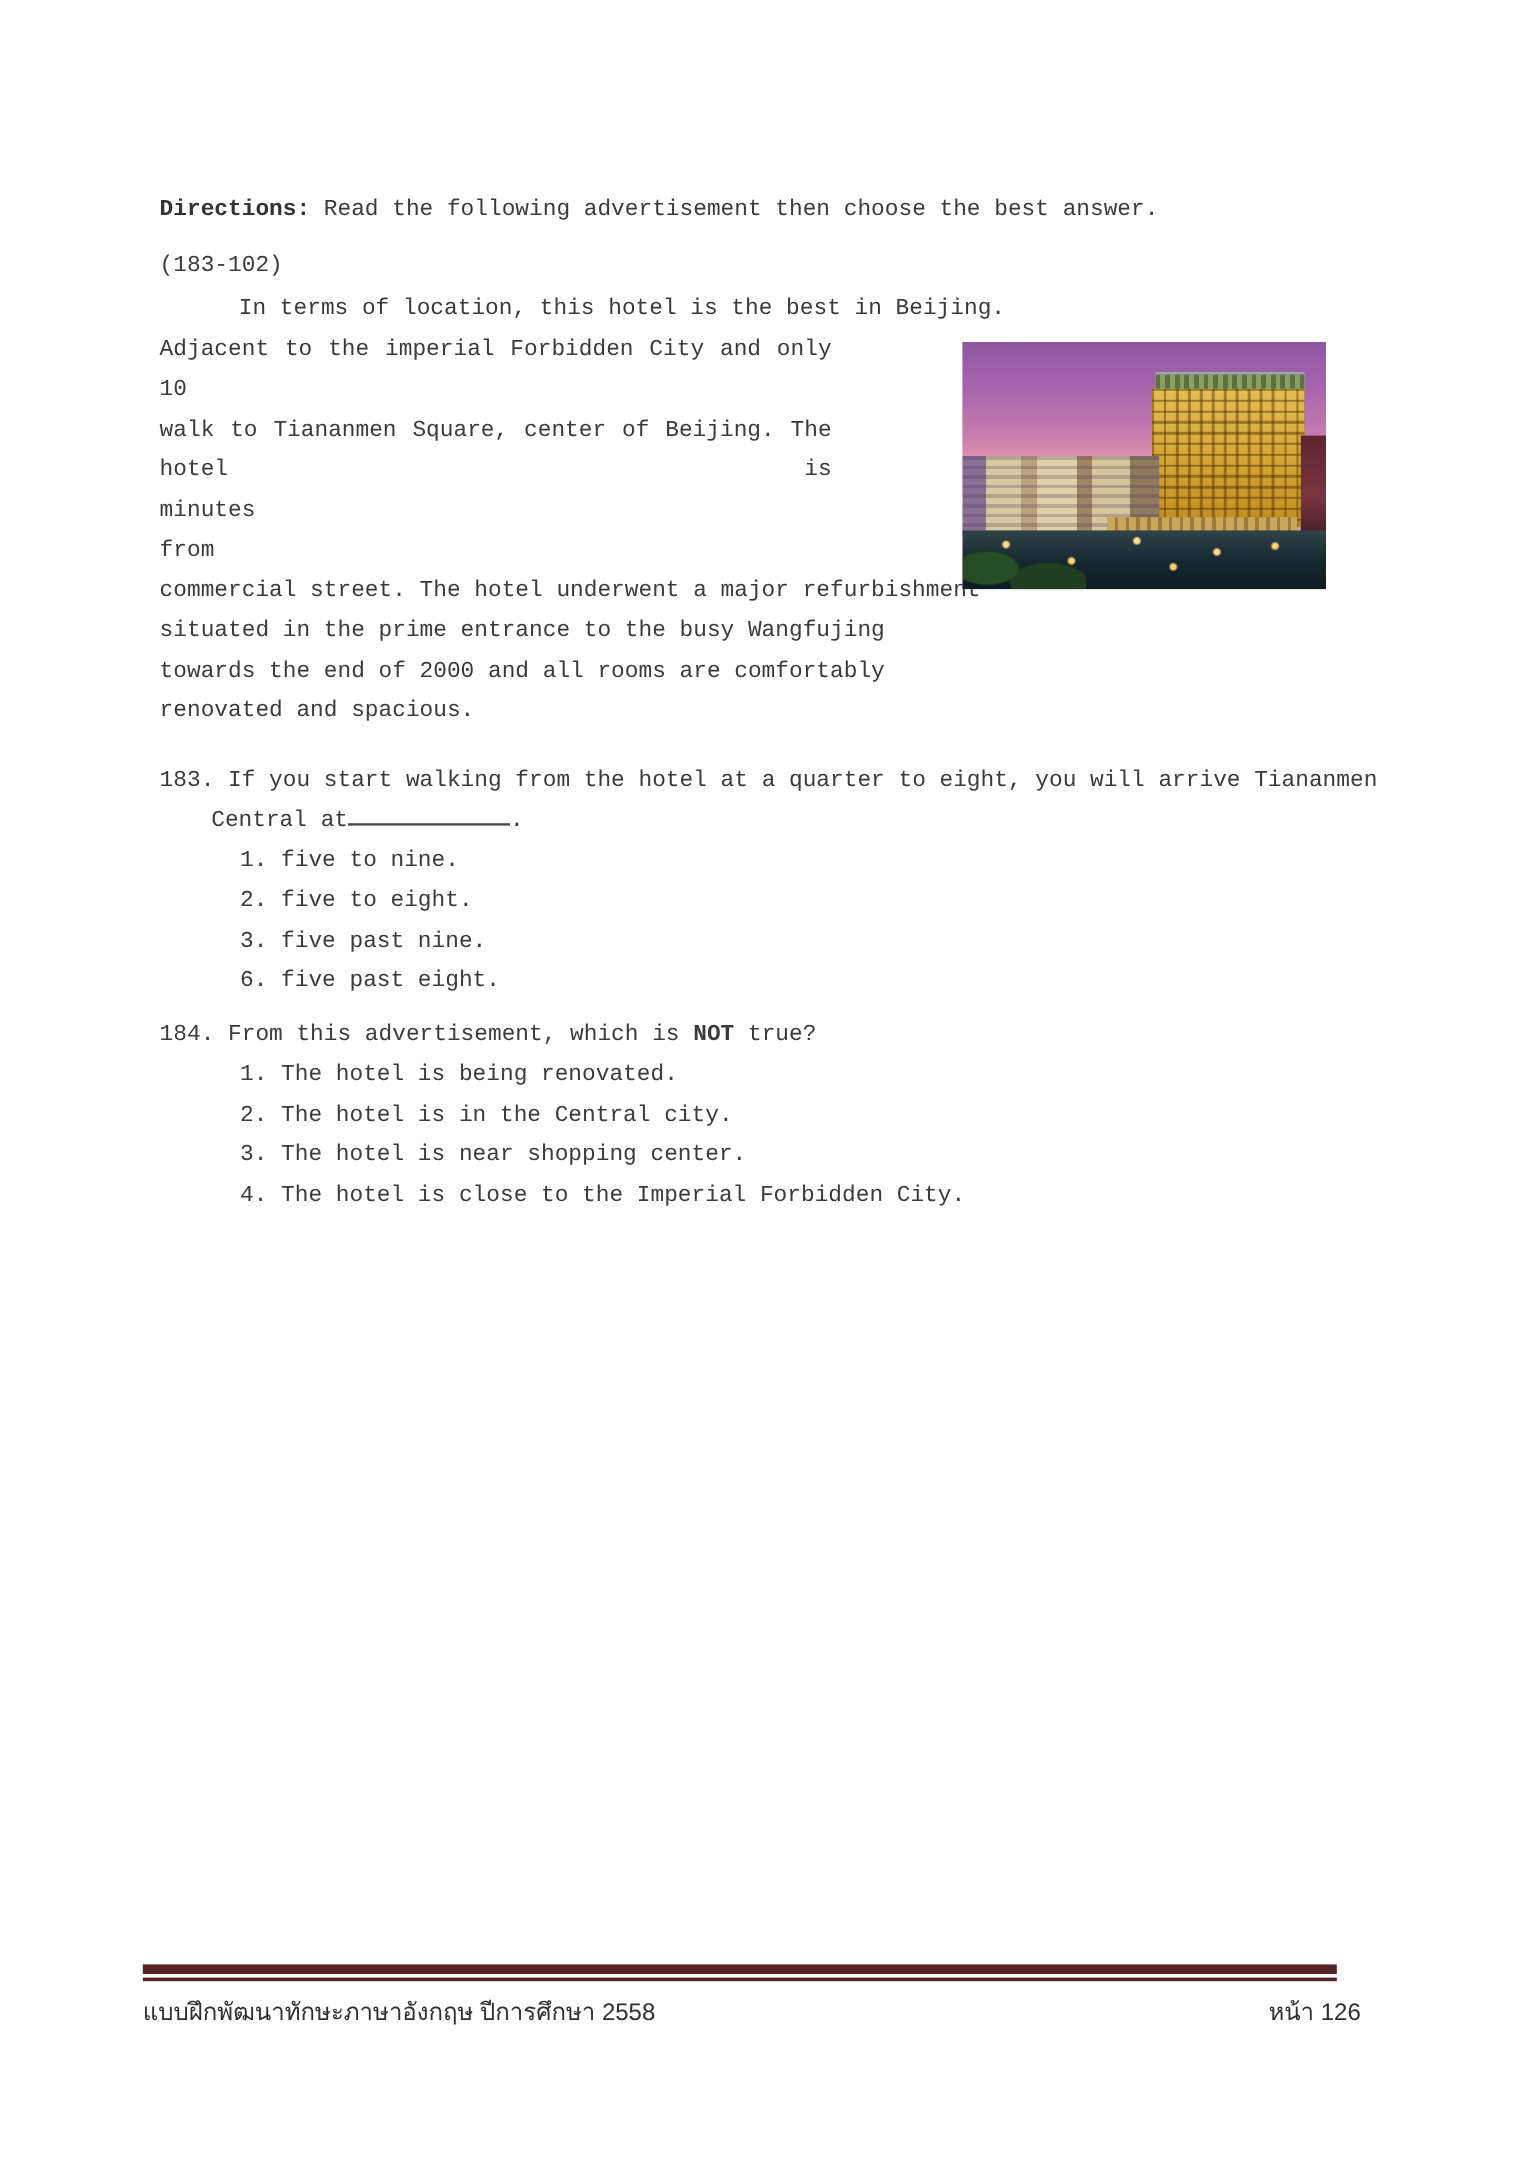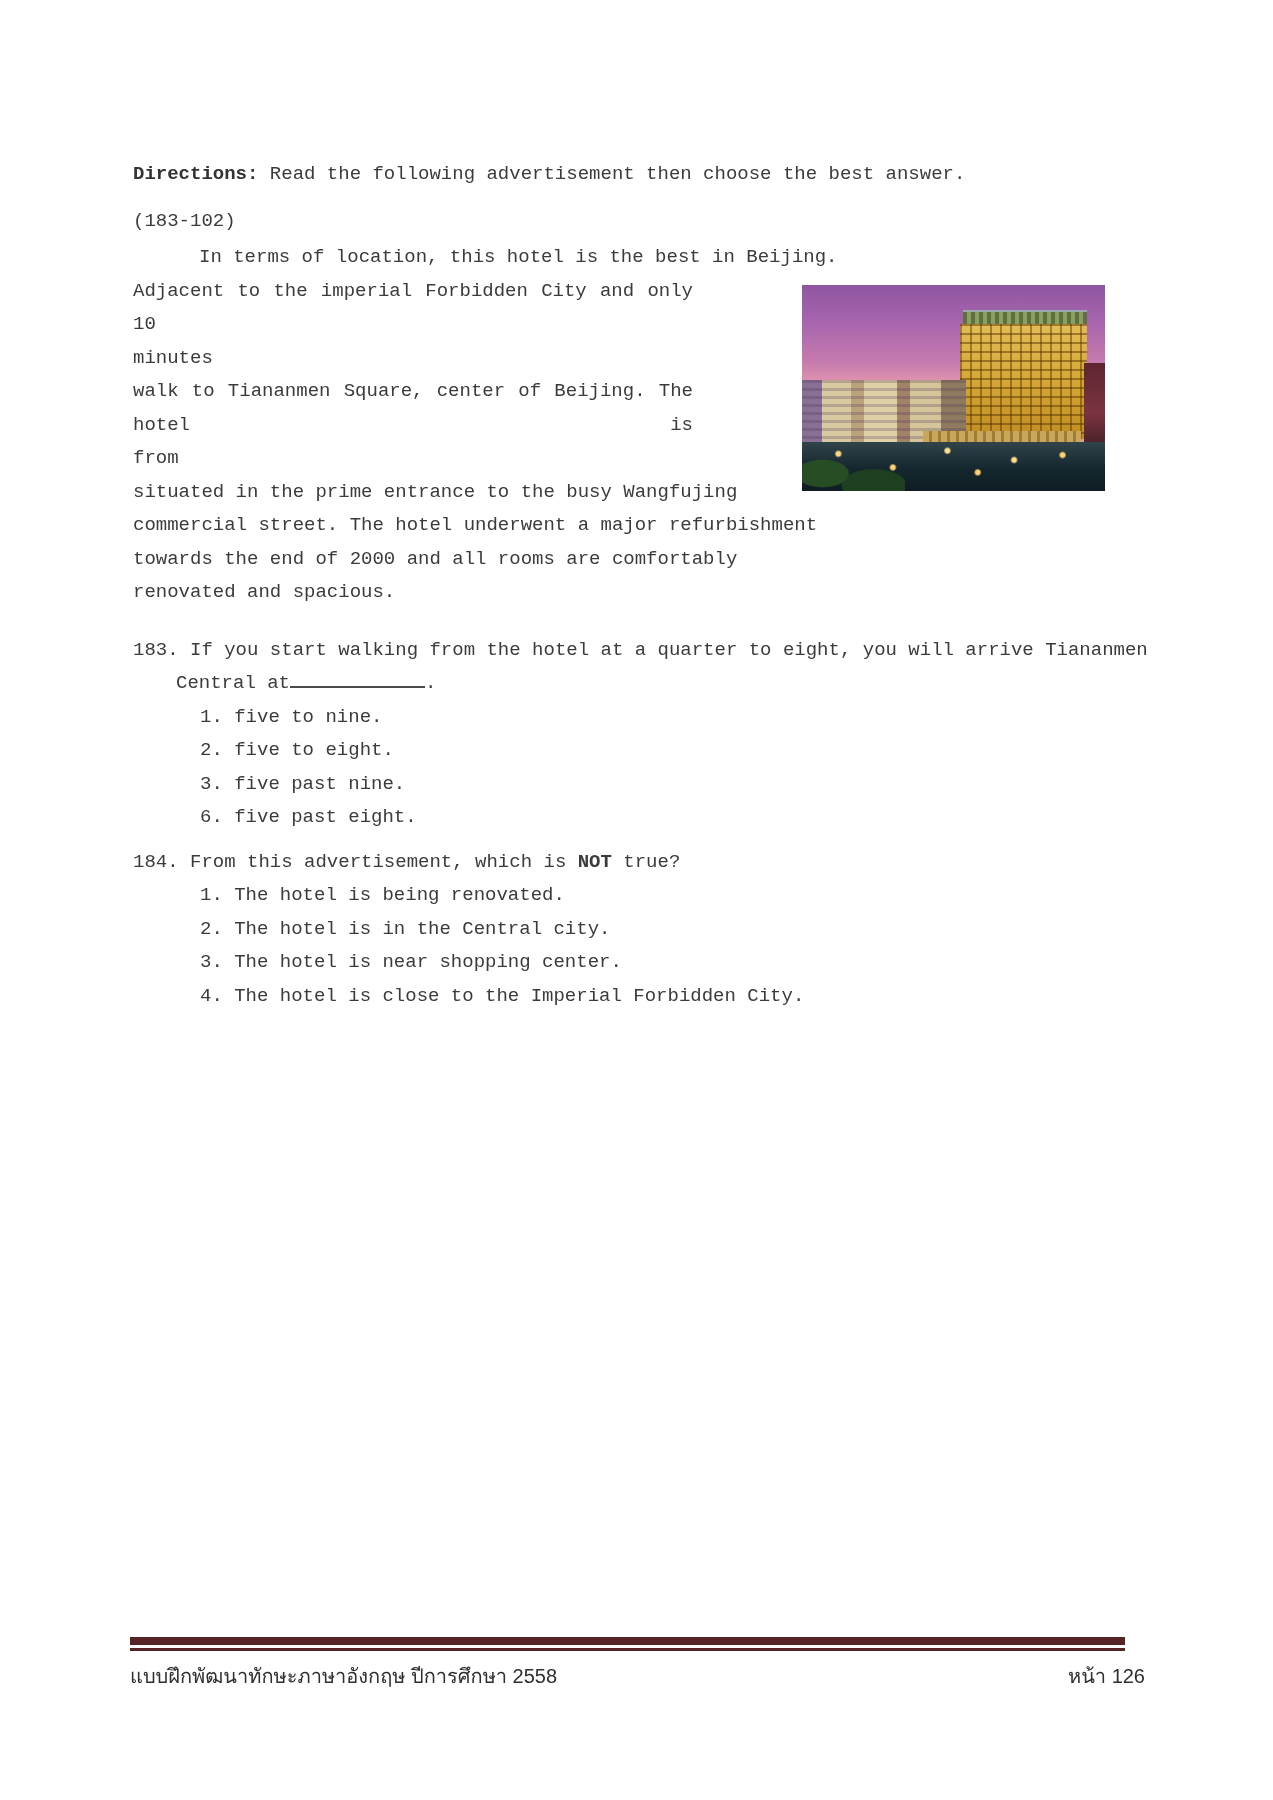--- a/index.html
+++ b/index.html
@@ -96,8 +96,8 @@
       <div class="passage-lines">
         <div class="pline indent">In terms of location, this hotel is the best in Beijing.</div>
         <div class="pline just">Adjacent to the imperial Forbidden City and only 10</div>
+        <div class="pline just">walk to Tiananmen Square, center of Beijing. The hotel is</div>
         <div class="pline">minutes</div>
-        <div class="pline just">walk to Tiananmen Square, center of Beijing. The hotel is</div>
         <div class="pline">from</div>
         <div class="pline">situated in the prime entrance to the busy Wangfujing</div>
         <div class="pline">commercial street. The hotel underwent a major refurbishment</div>

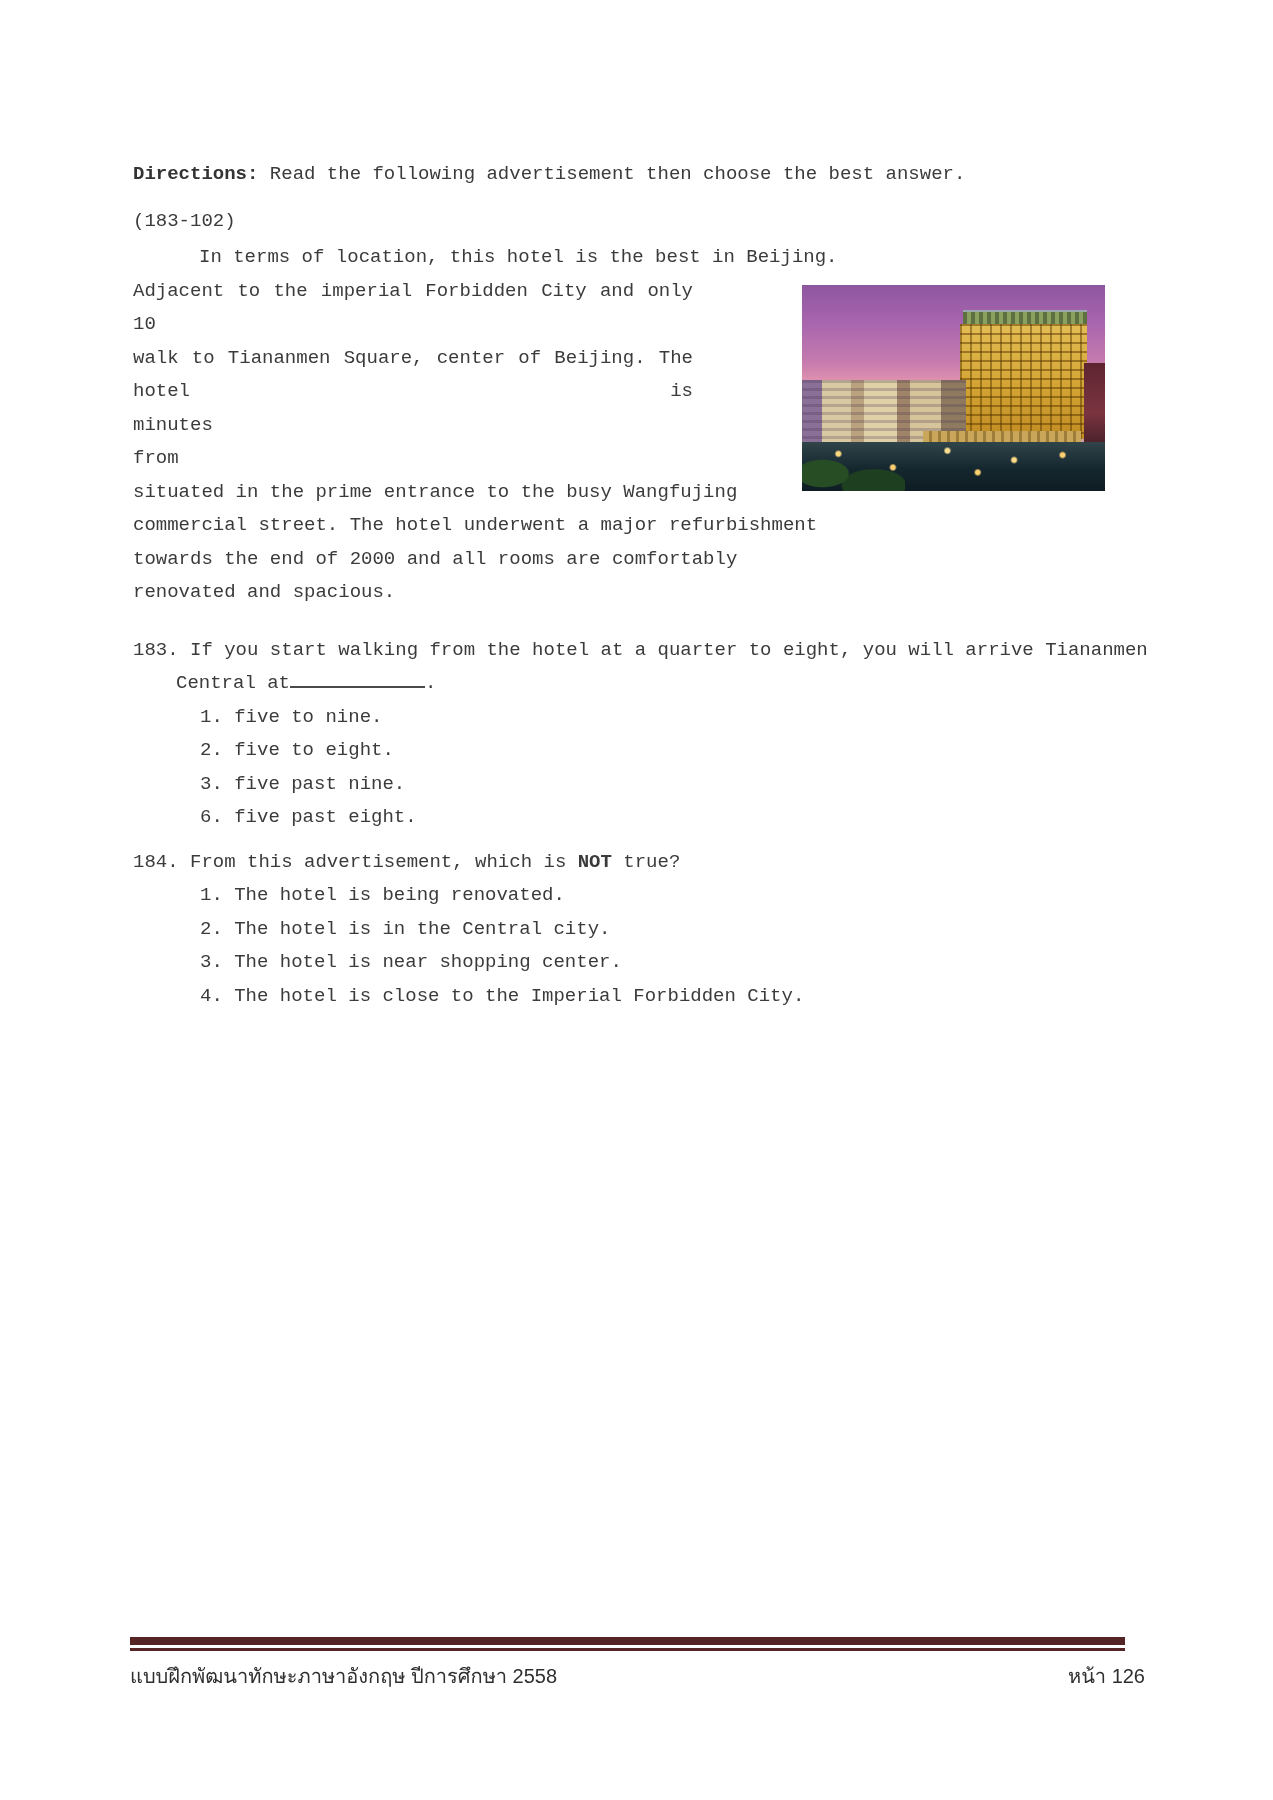--- a/index.html
+++ b/index.html
@@ -99,8 +99,8 @@
         <div class="pline just">walk to Tiananmen Square, center of Beijing. The hotel is</div>
         <div class="pline">minutes</div>
         <div class="pline">from</div>
+        <div class="pline">commercial street. The hotel underwent a major refurbishment</div>
         <div class="pline">situated in the prime entrance to the busy Wangfujing</div>
-        <div class="pline">commercial street. The hotel underwent a major refurbishment</div>
         <div class="pline">towards the end of 2000 and all rooms are comfortably</div>
         <div class="pline">renovated and spacious.</div>
       </div>

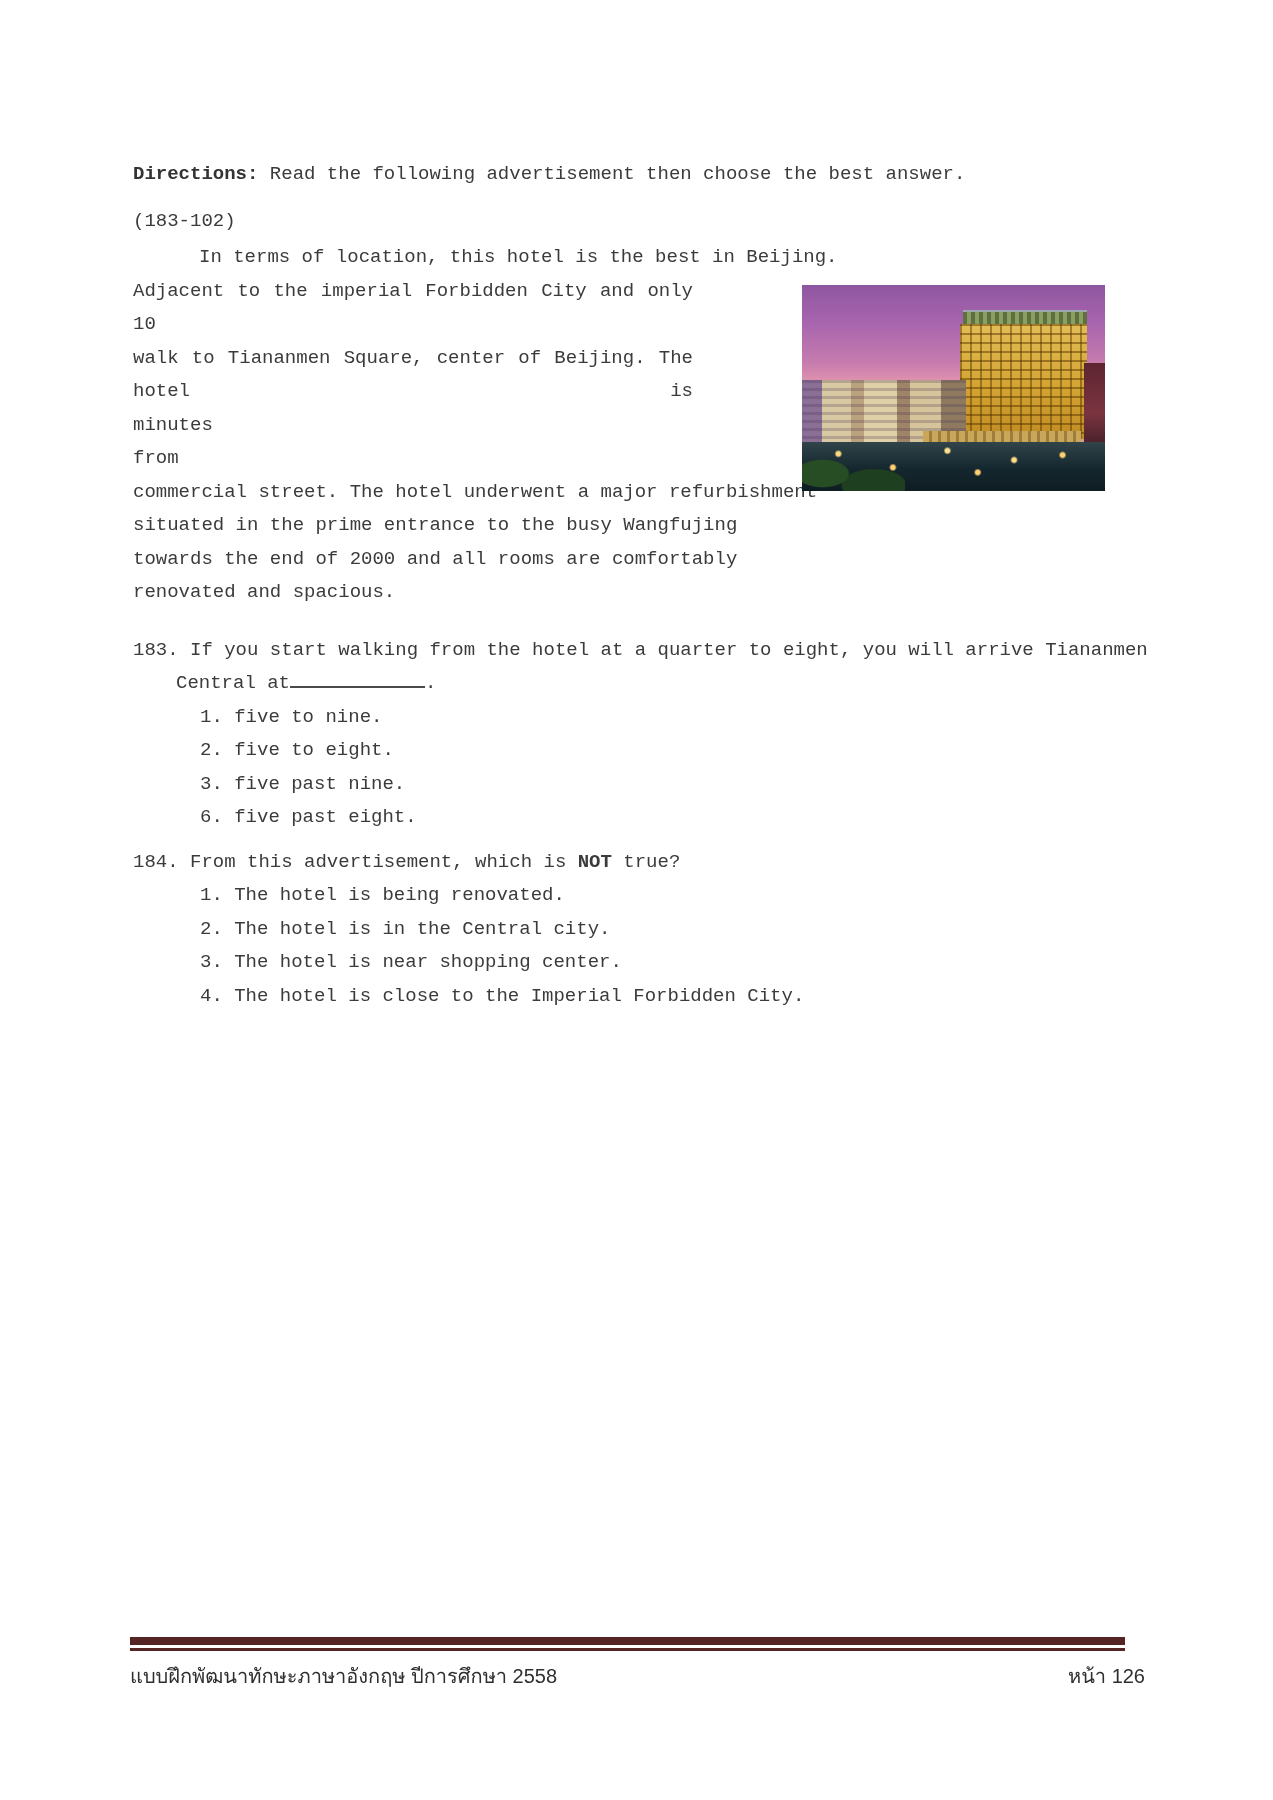--- a/index.html
+++ b/index.html
@@ -65,7 +65,7 @@
   .choices{margin-left:67px;}
   .choice{white-space:nowrap;}
   
-  .footer{position:absolute;left:130px;top:1637px;width:1015px;}
+  .footer{position:absolute;left:119px;top:1637px;width:1015px;}
   .bar-thick{height:8px;width:995px;}
   .bar-thin{height:3px;width:995px;margin-top:3px;}
   .footer-row{display:flex;justify-content:space-between;align-items:baseline;margin-top:9px;

